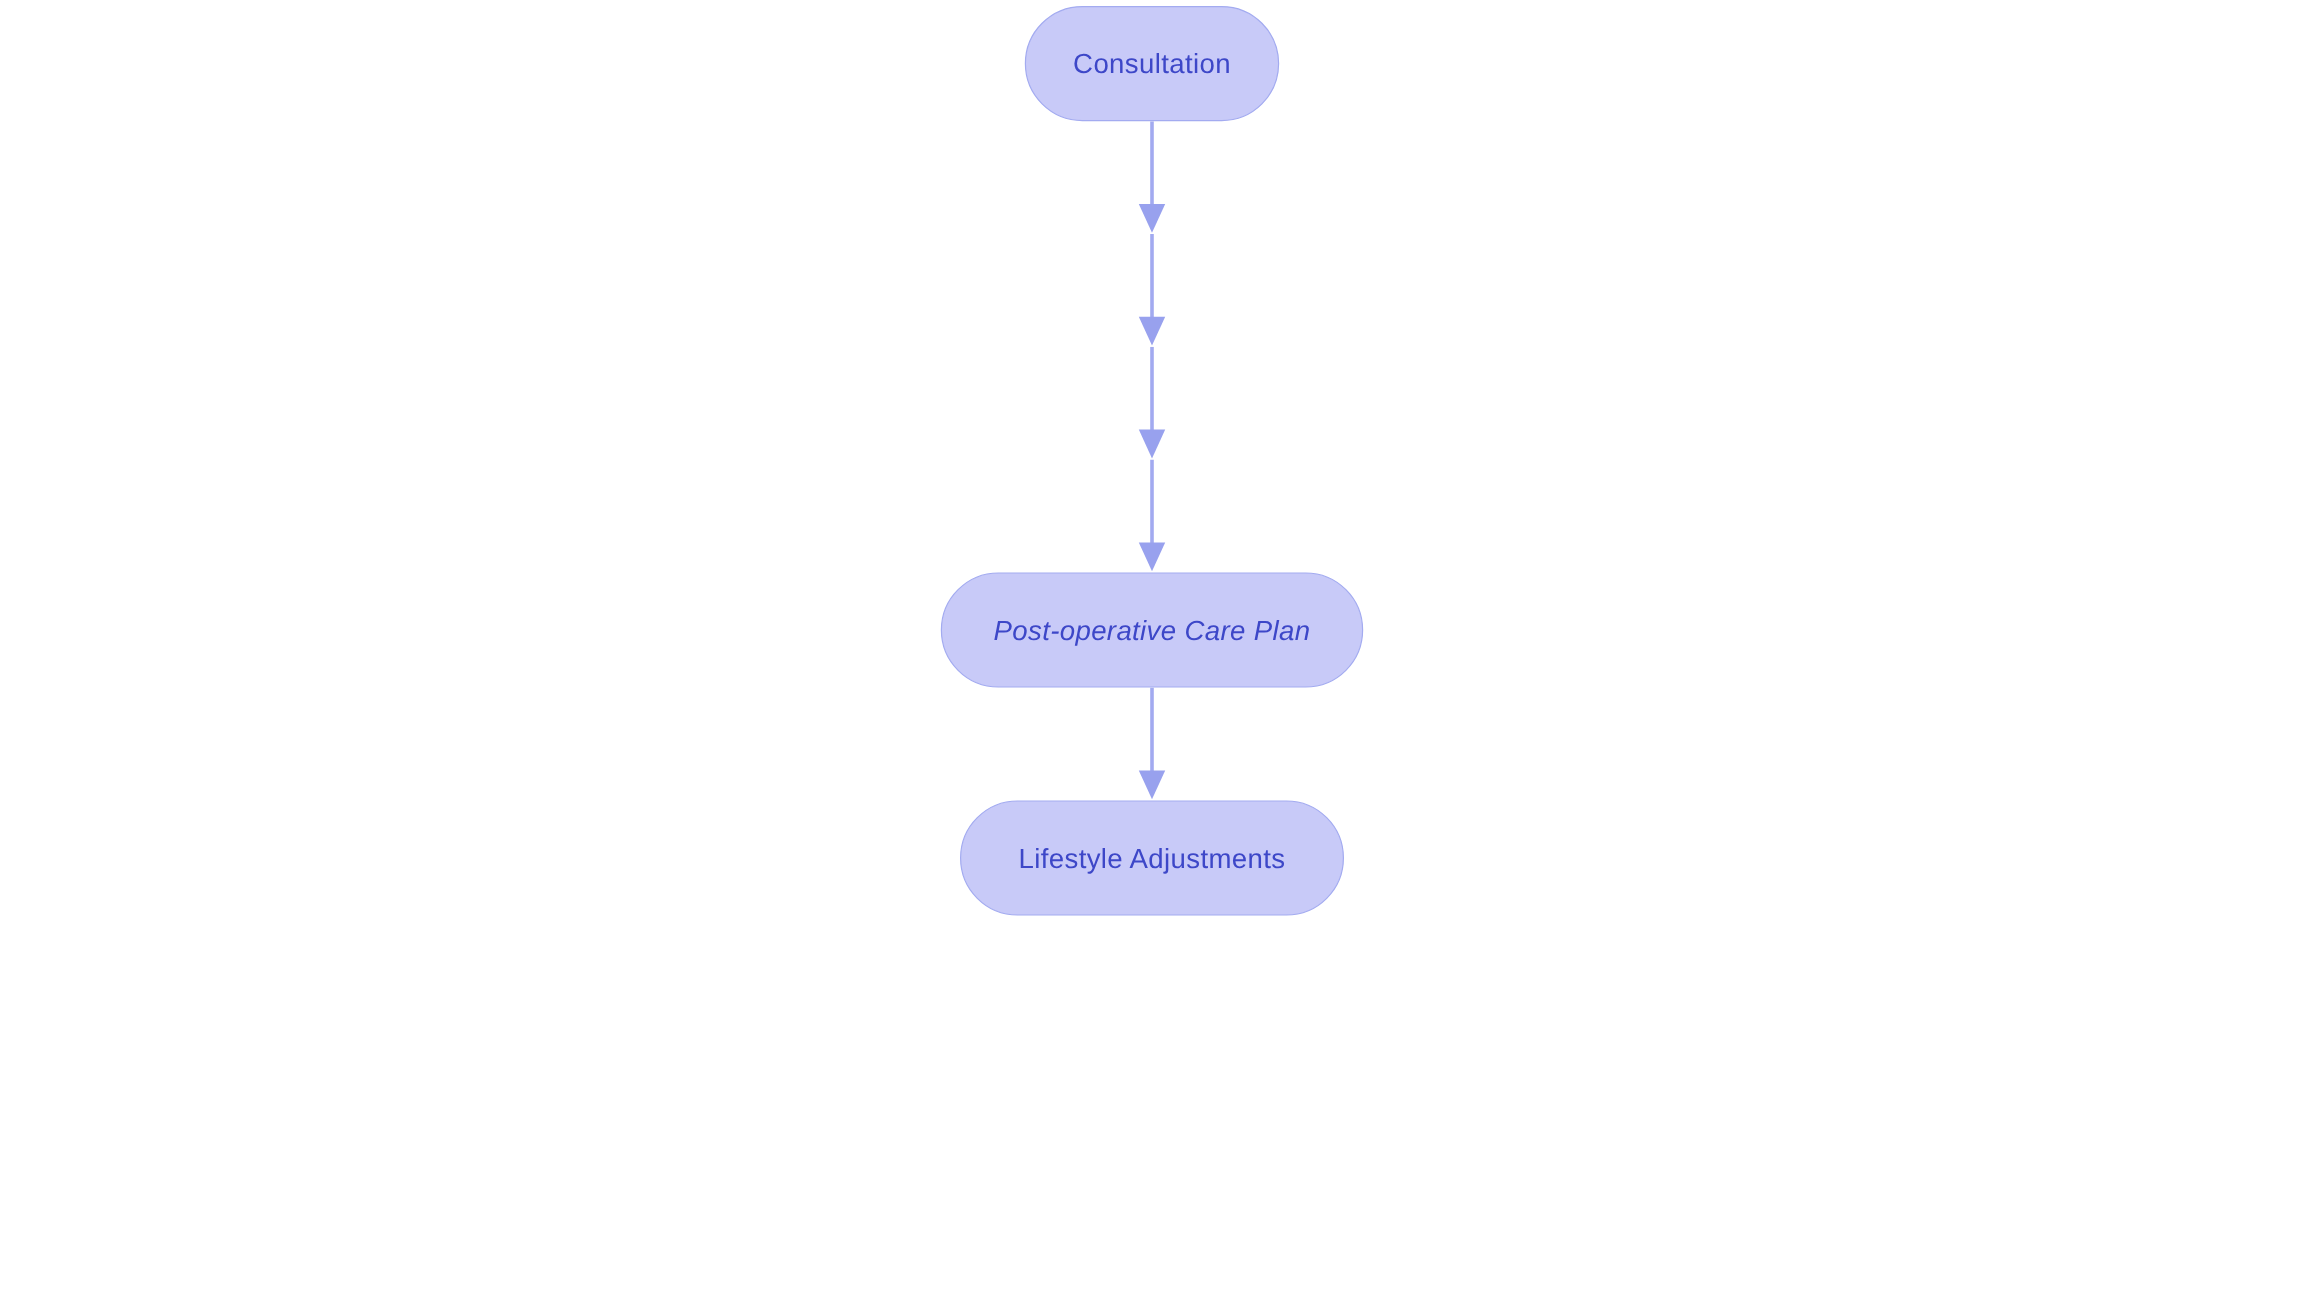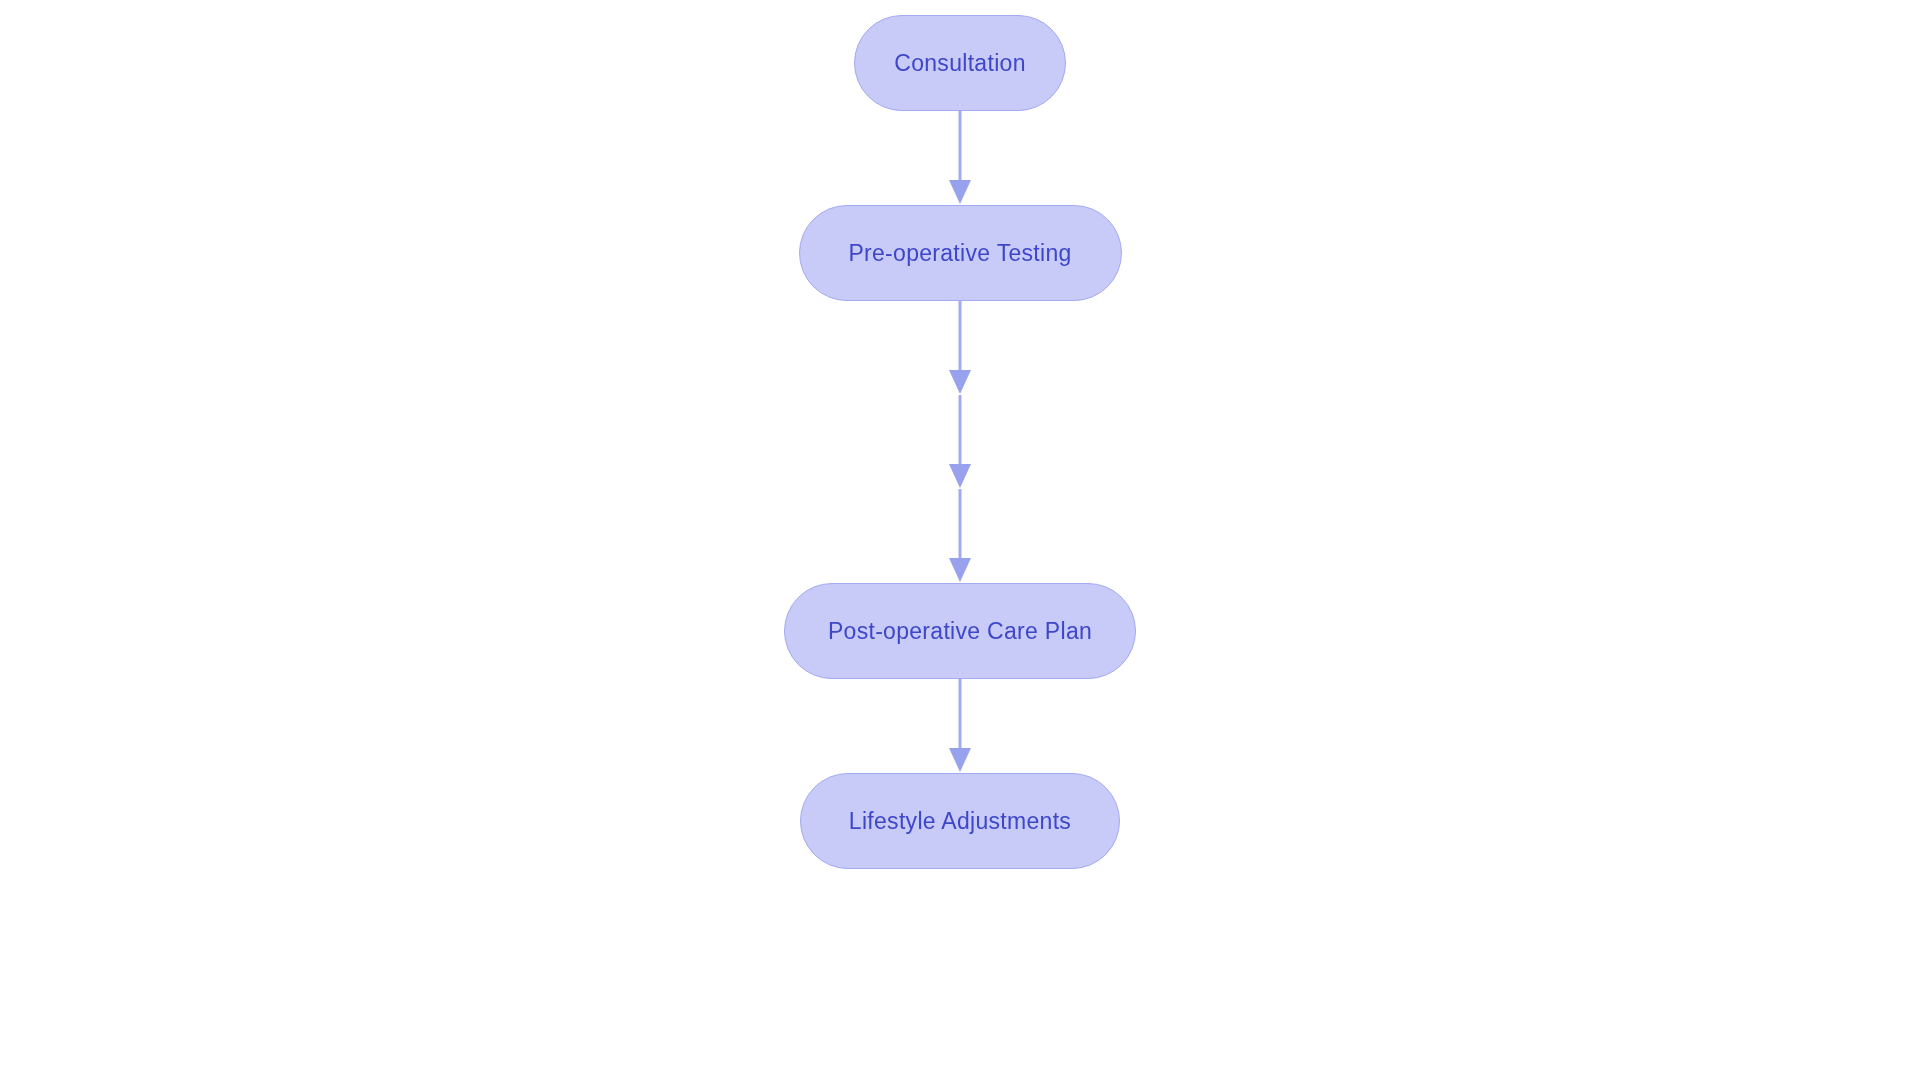--- a/index.html
+++ b/index.html
@@ -12,7 +12,7 @@
     display: flex;
     flex-direction: column;
     align-items: center;
-    padding-top: 15px;
+    padding-top: 5px;
     box-sizing: border-box;
     overflow: hidden;
   }

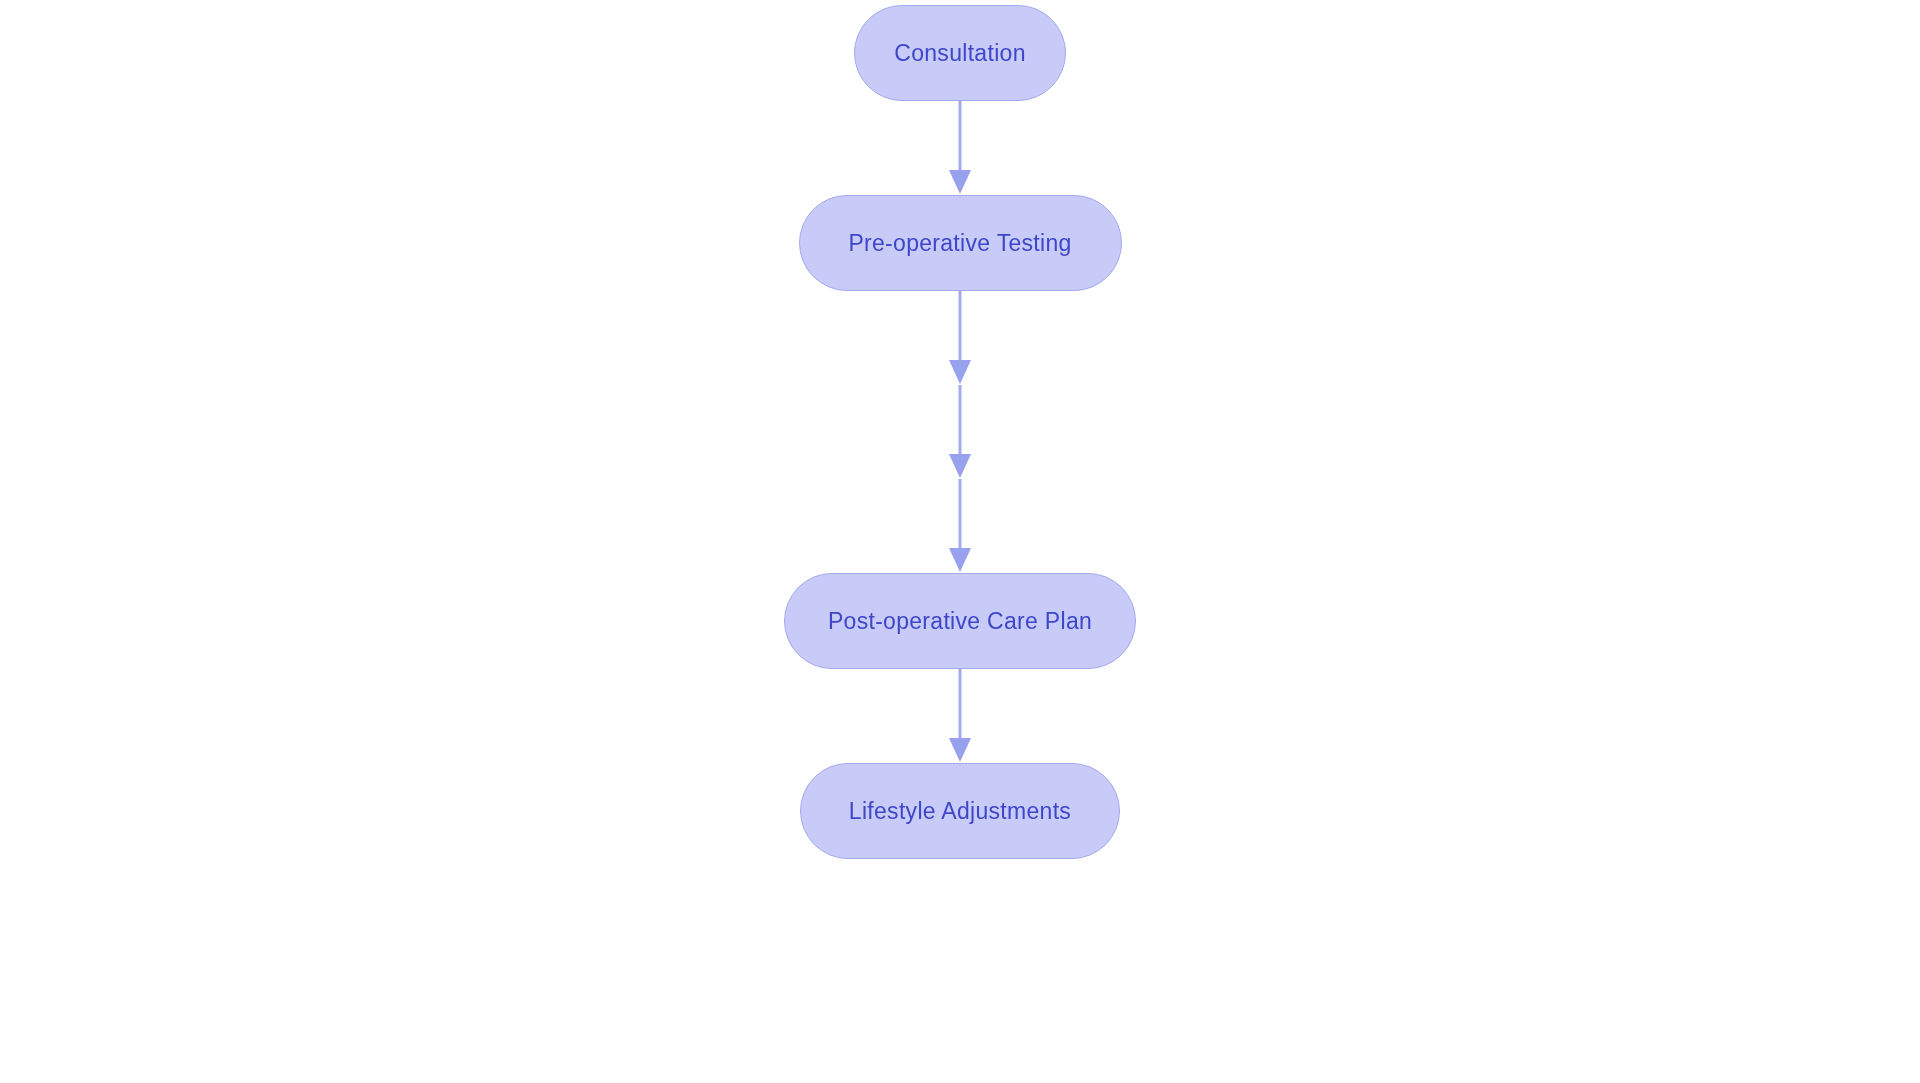--- a/index.html
+++ b/index.html
@@ -53,9 +53,6 @@
     <polygon points="1,69 23,69 12,93" fill="#98a1ee"></polygon>
   </svg>
 
-  <div class="node w2">
-    <span>Pre-operative Testing</span>
-  </div>
 
   <svg class="connector" width="24" height="94" viewBox="0 0 24 94">
     <line x1="12" y1="0" x2="12" y2="71" stroke="#a2aaf0" stroke-width="3"></line>

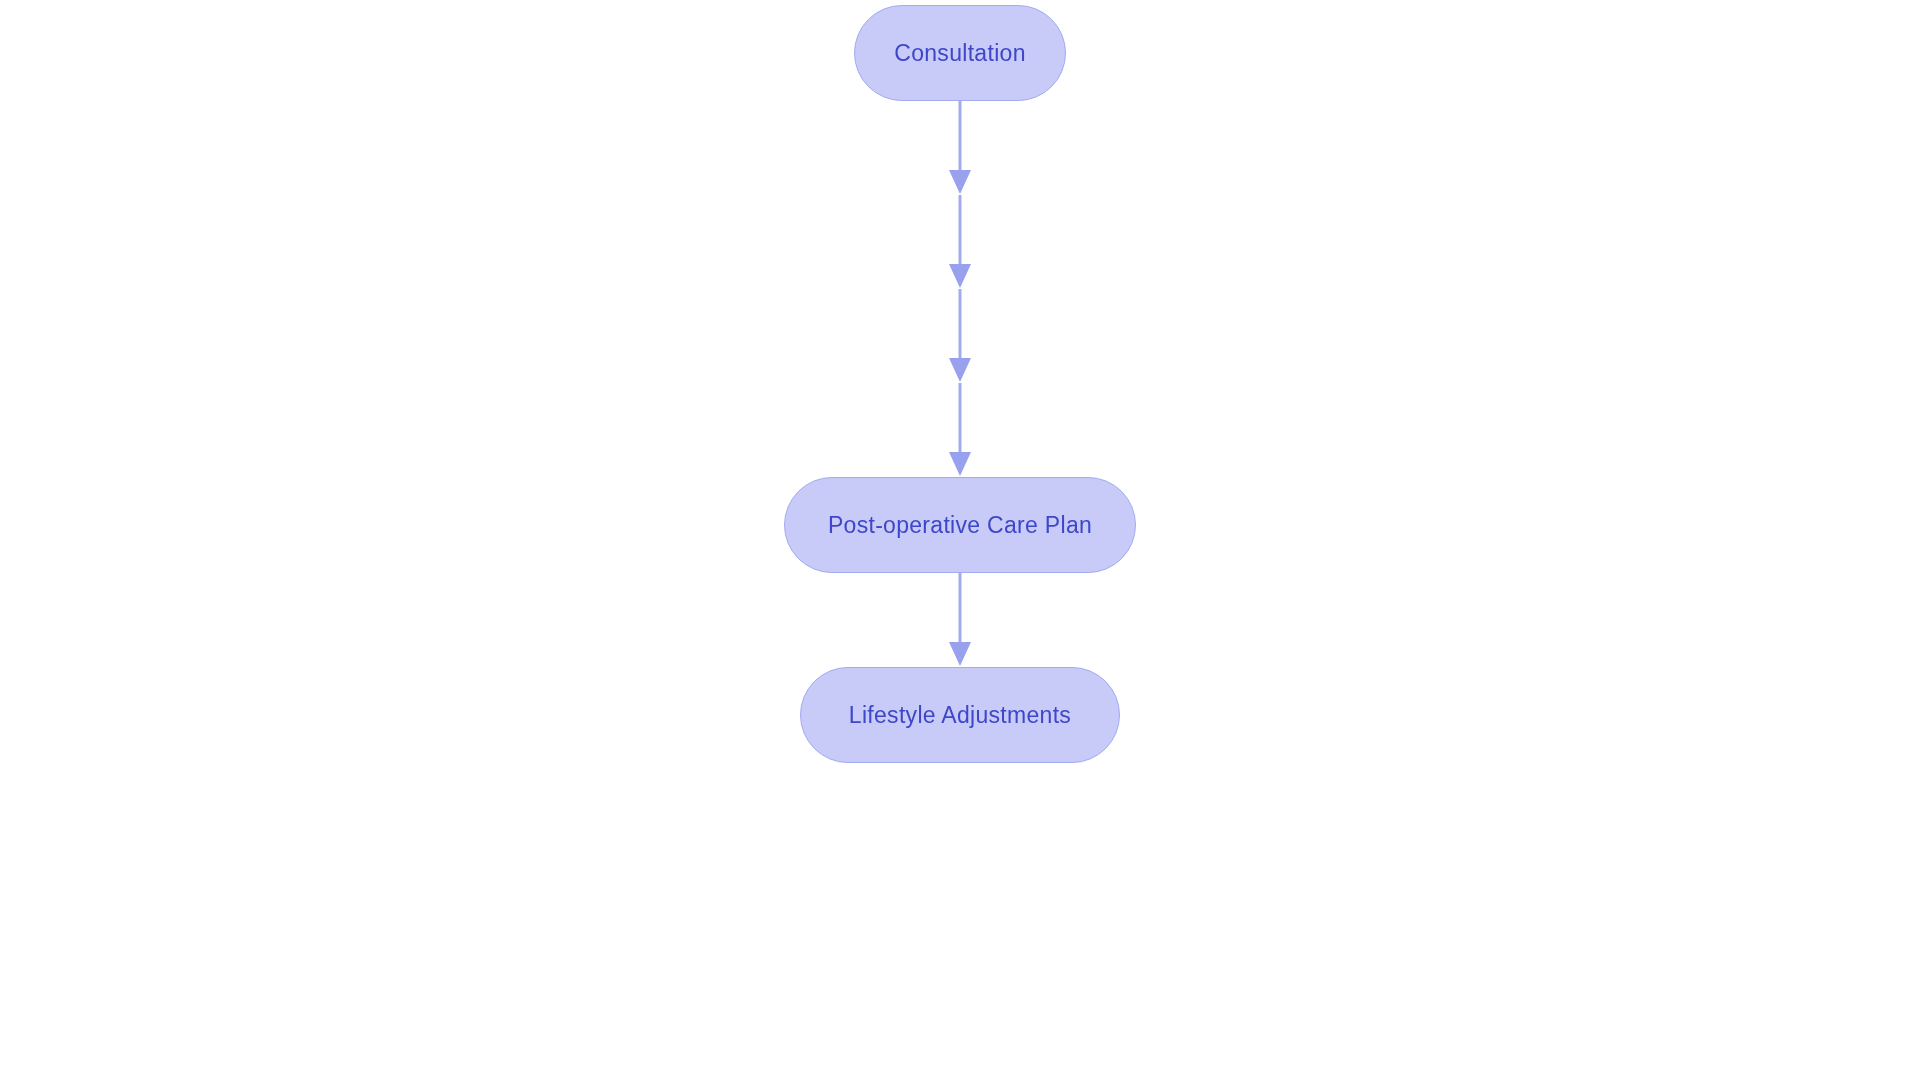--- a/index.html
+++ b/index.html
@@ -35,7 +35,7 @@
   .w2 { width: 323px; }
   .w3 { width: 282px; }
   .w4 { width: 345px; }
-  .w5 { width: 352px; }
+  .w5 { width: 352px; font-style: italic; }
   .w6 { width: 320px; text-align: right; }
   .connector { flex: 0 0 auto; display: block; }
 </style>

